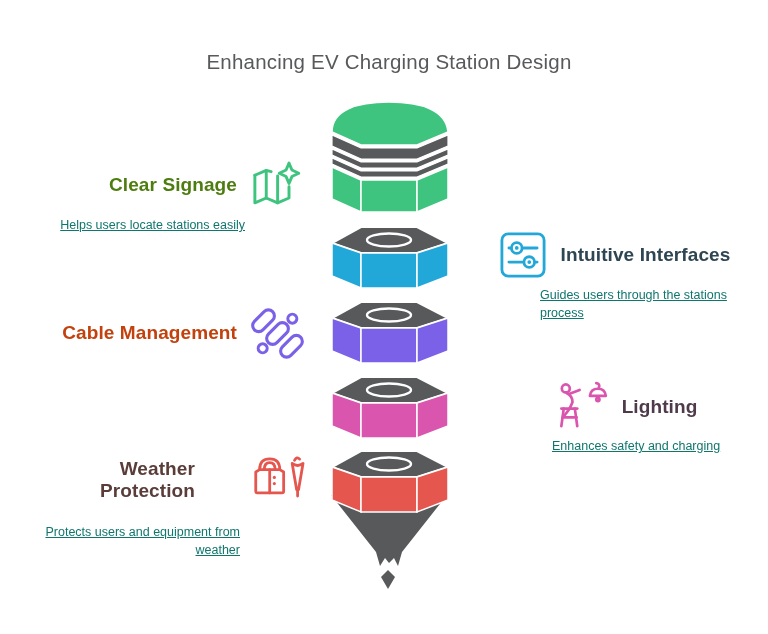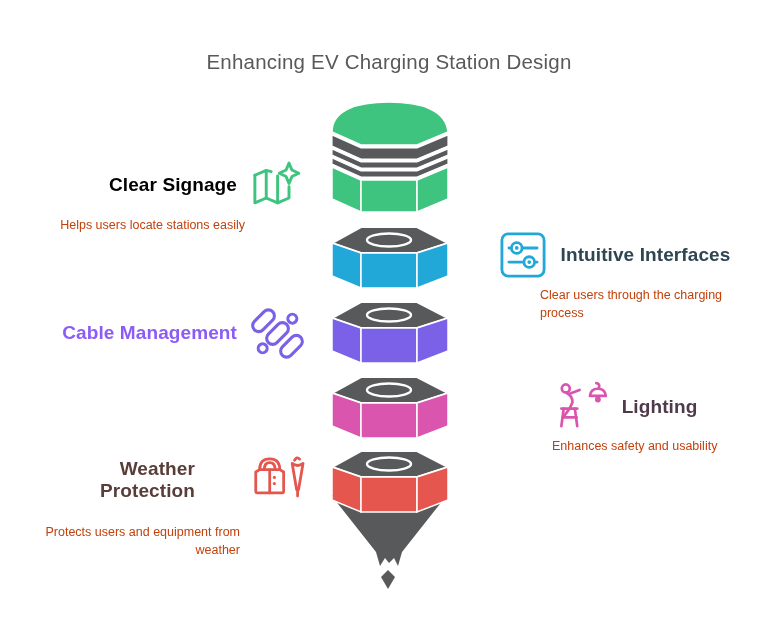--- a/index.html
+++ b/index.html
@@ -82,7 +82,7 @@
 
   <div class="block left" style="left:30px;top:156px;width:272px;">
     <div class="row" style="min-height:57px;">
-      <h2 class="heading" style="color: #000000;">Clear Signage</h2>
+      <h2 class="heading" style="color: #4d7c0f;">Clear Signage</h2>
       <span class="icon">
         <svg width="52" height="56" viewBox="0 0 32 32">
           <g class="icon-stroke" stroke="#3ec47e">

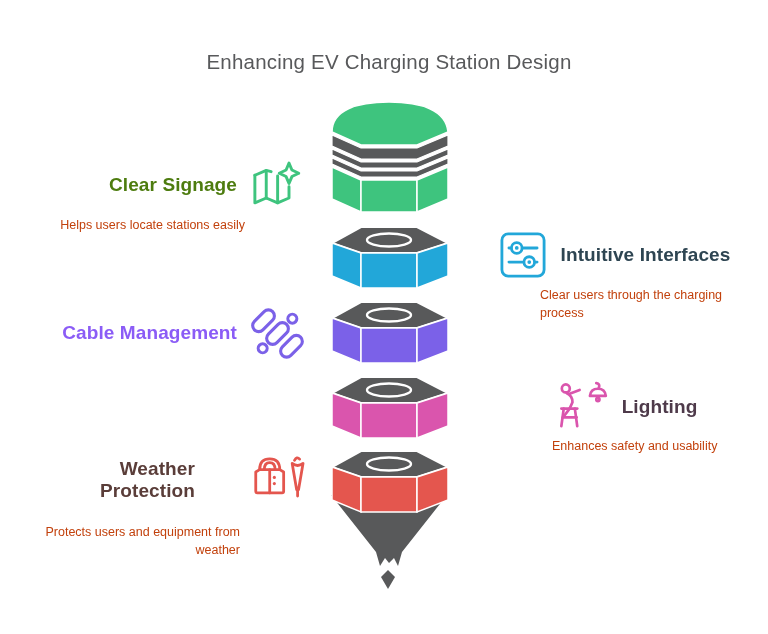--- a/index.html
+++ b/index.html
@@ -12,7 +12,7 @@
   .row{display:flex;align-items:center;justify-content:center;}
   .block.left .row{justify-content:flex-end;}
   .heading{font-size:19px;font-weight:bold;margin:0;letter-spacing:.1px;line-height:1.15;}
-  .desc{font-size:12.5px;color:#c2410c;line-height:1.4;margin:0;}
+  .desc{font-size:12.5px;color:#0f766e;line-height:1.4;margin:0;text-decoration:underline;}
   .block.left{text-align:right;}
   .block.left .icon{margin-left:13px;}
   .block.right .icon{margin-right:13px;}

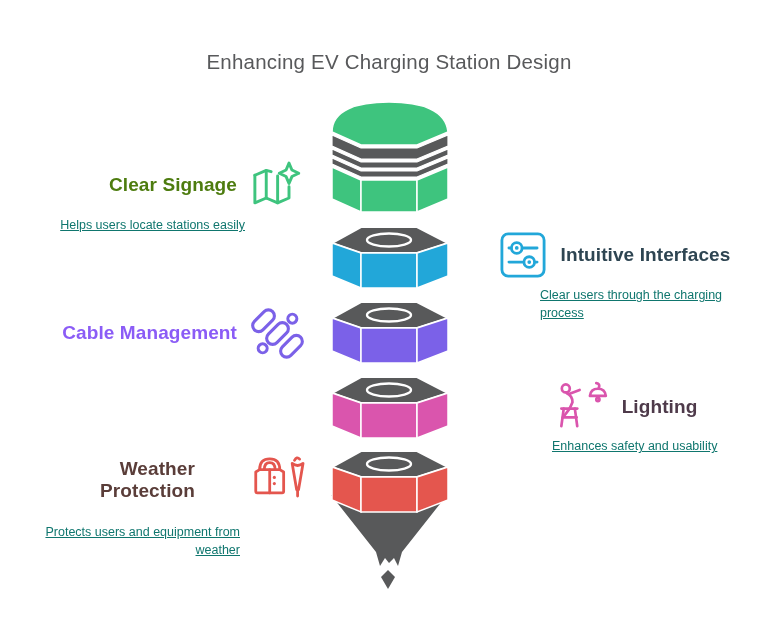--- a/index.html
+++ b/index.html
@@ -115,7 +115,7 @@
       </span>
       <h2 class="heading" style="color: rgb(46, 69, 82);">Intuitive Interfaces</h2>
     </div>
-    <p class="desc" style="padding-left:62px;margin-top:6px;max-width:208px;box-sizing:content-box;">Clear users through the charging process</p>
+    <p class="desc" style="padding-left:62px;margin-top:6px;max-width:208px;box-sizing:content-box;">Guides users through the stations process</p>
   </div>
 
   <div class="block left" style="left:28px;top:304px;width:277px;">

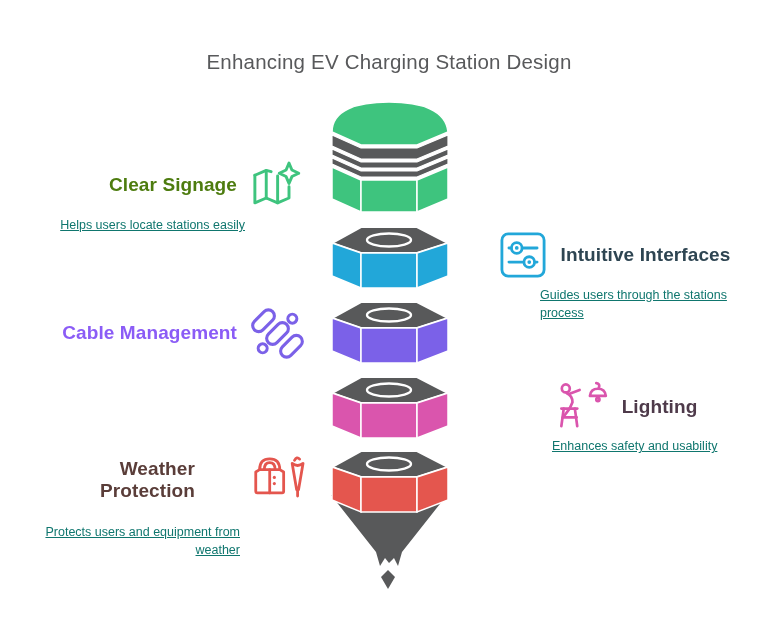--- a/index.html
+++ b/index.html
@@ -120,7 +120,7 @@
 
   <div class="block left" style="left:28px;top:304px;width:277px;">
     <div class="row" style="min-height:58px;">
-      <h2 class="heading" style="color: #8b5cf6;">Cable Management</h2>
+      <h2 class="heading" style="color: #c2410c;">Cable Management</h2>
       <span class="icon">
         <svg width="55" height="57" viewBox="0 0 32 32">
           <g class="icon-stroke" transform="rotate(45 16 16)" stroke="#7b61e8">

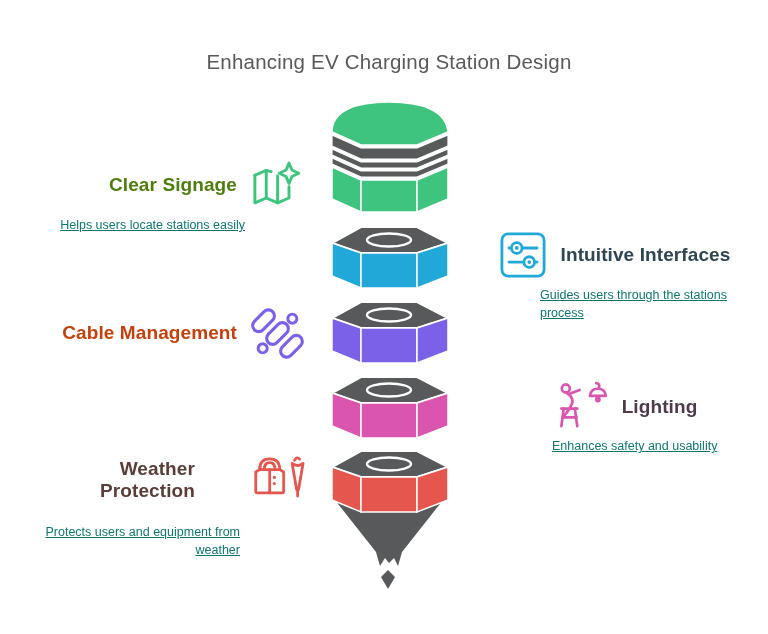--- a/index.html
+++ b/index.html
@@ -156,7 +156,7 @@
       </span>
       <h2 class="heading" style="color: rgb(78, 58, 74);">Lighting</h2>
     </div>
-    <p class="desc" style="padding-left:66px;margin-top:4px;">Enhances safety and usability</p>
+    <p class="desc" style="padding-left:66px;margin-top:4px;">Enhances safety and charging</p>
   </div>
 
   <div class="block left" style="left:28px;top:450px;width:282px;">

